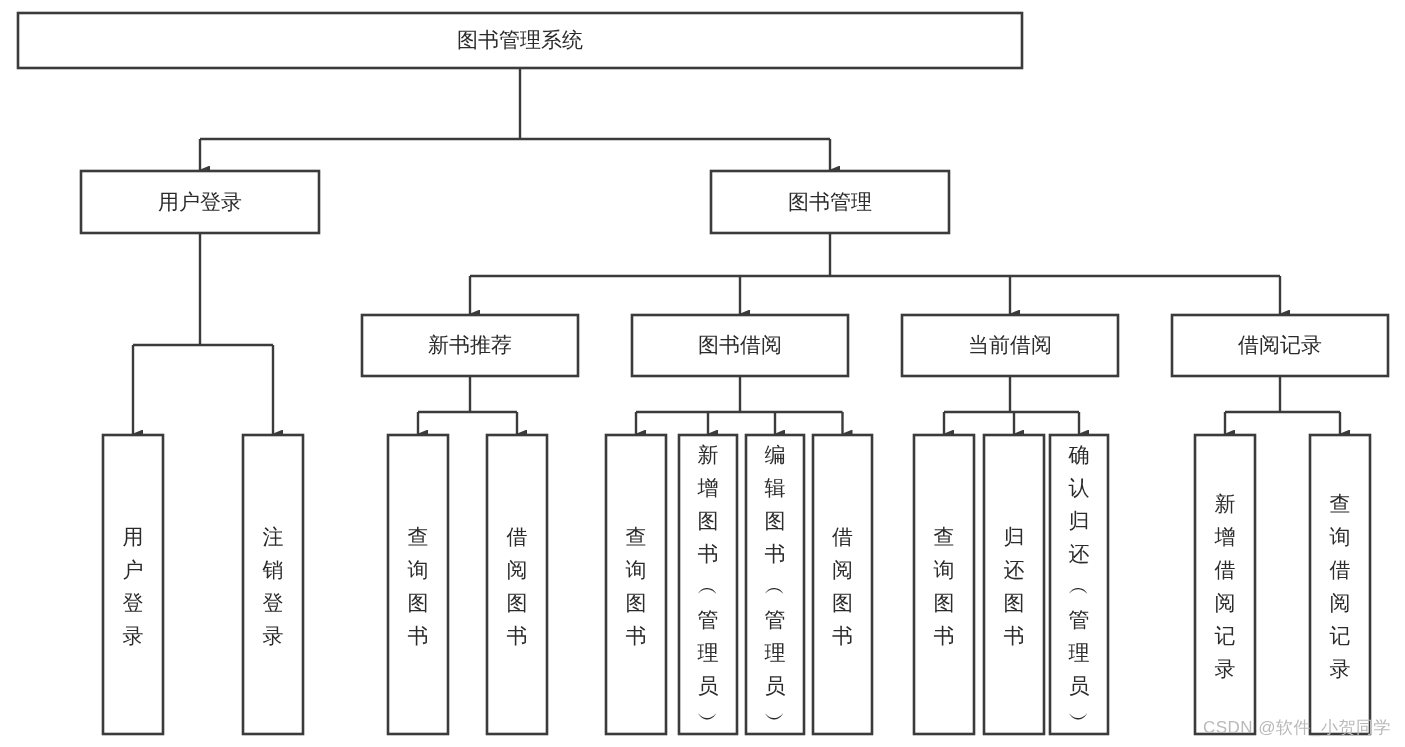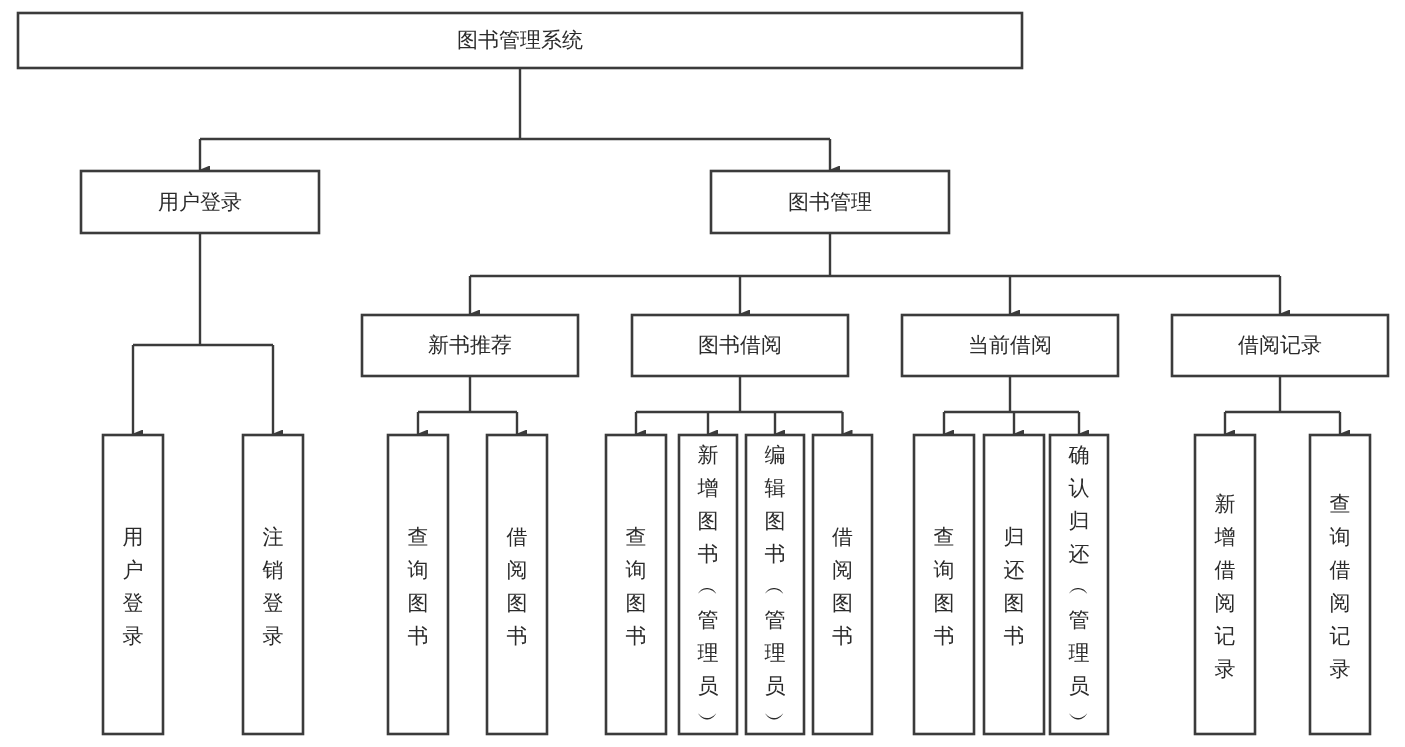--- a/index.html
+++ b/index.html
@@ -154,6 +154,7 @@
       </g>
   </svg>
 
+  <div class="watermark-text">CSDN @软件_小贺同学</div>
 </div>
 
 </body></html>

